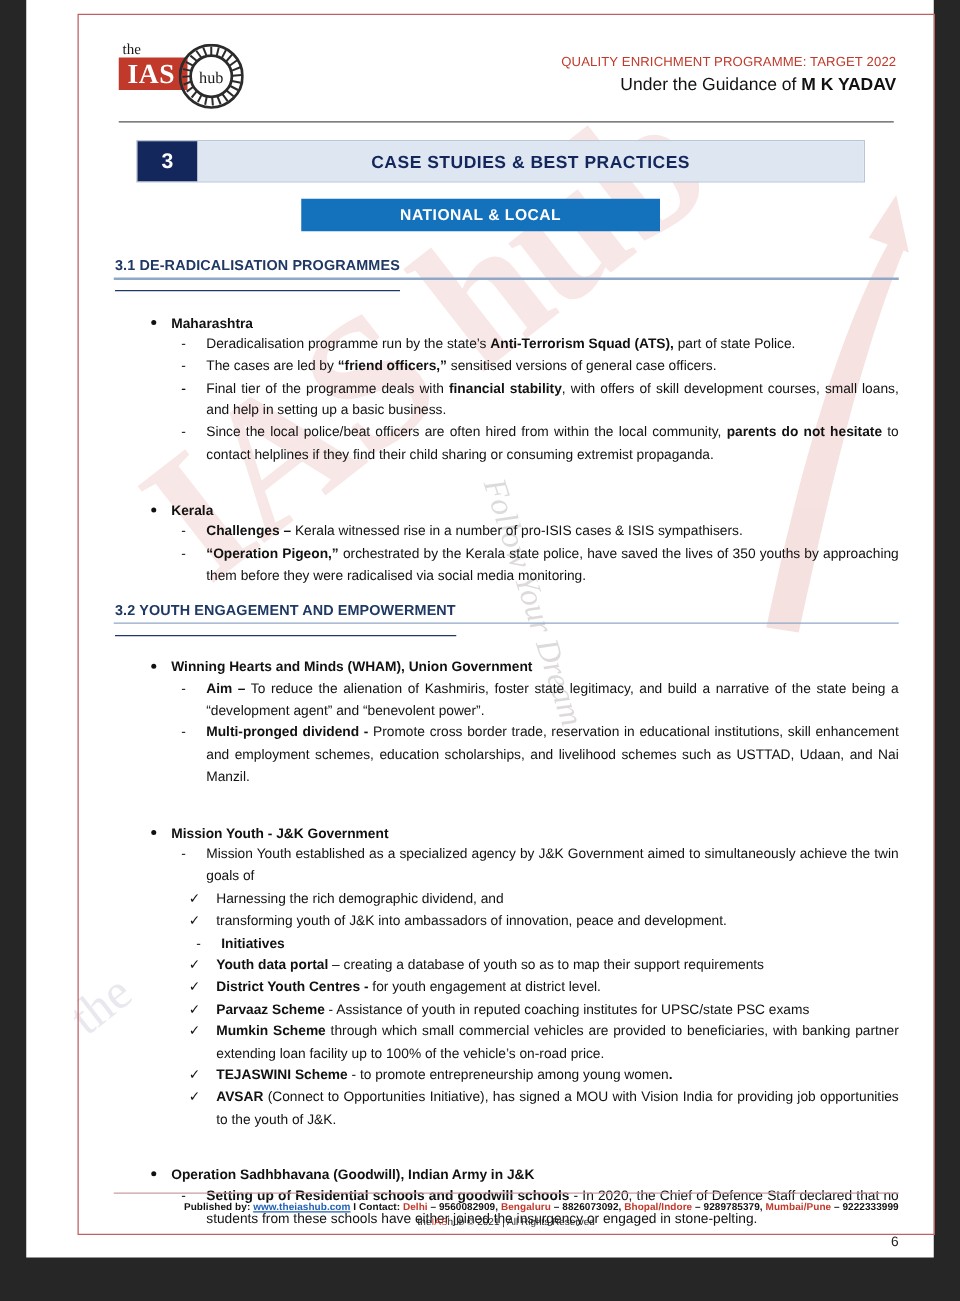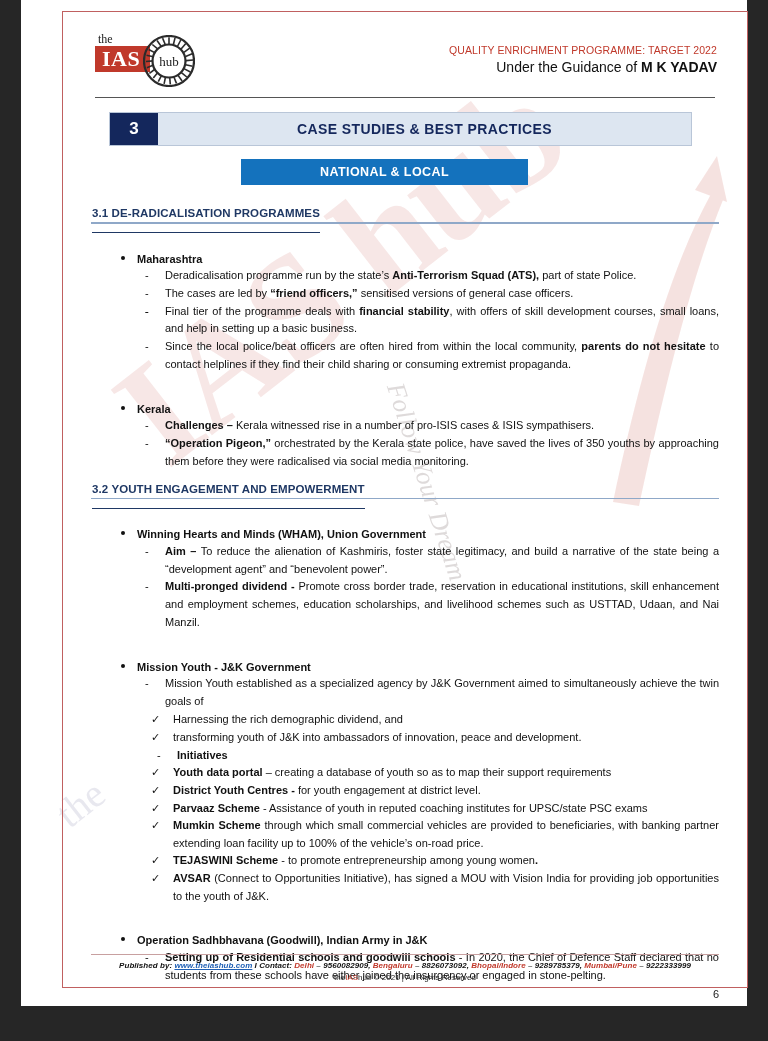--- a/index.html
+++ b/index.html
@@ -264,7 +264,7 @@
   }
   .f-line1 {
     font-size: 8px; font-weight: bold; color: #111;
-    text-align: center; letter-spacing: 0.05px; font-style: italic;
+    text-align: right; letter-spacing: 0.05px;
   }
   .f-line1 .lnk { color: #1f5fb4; text-decoration: underline; }
   .f-line1 .red { color: #c0392b; }

